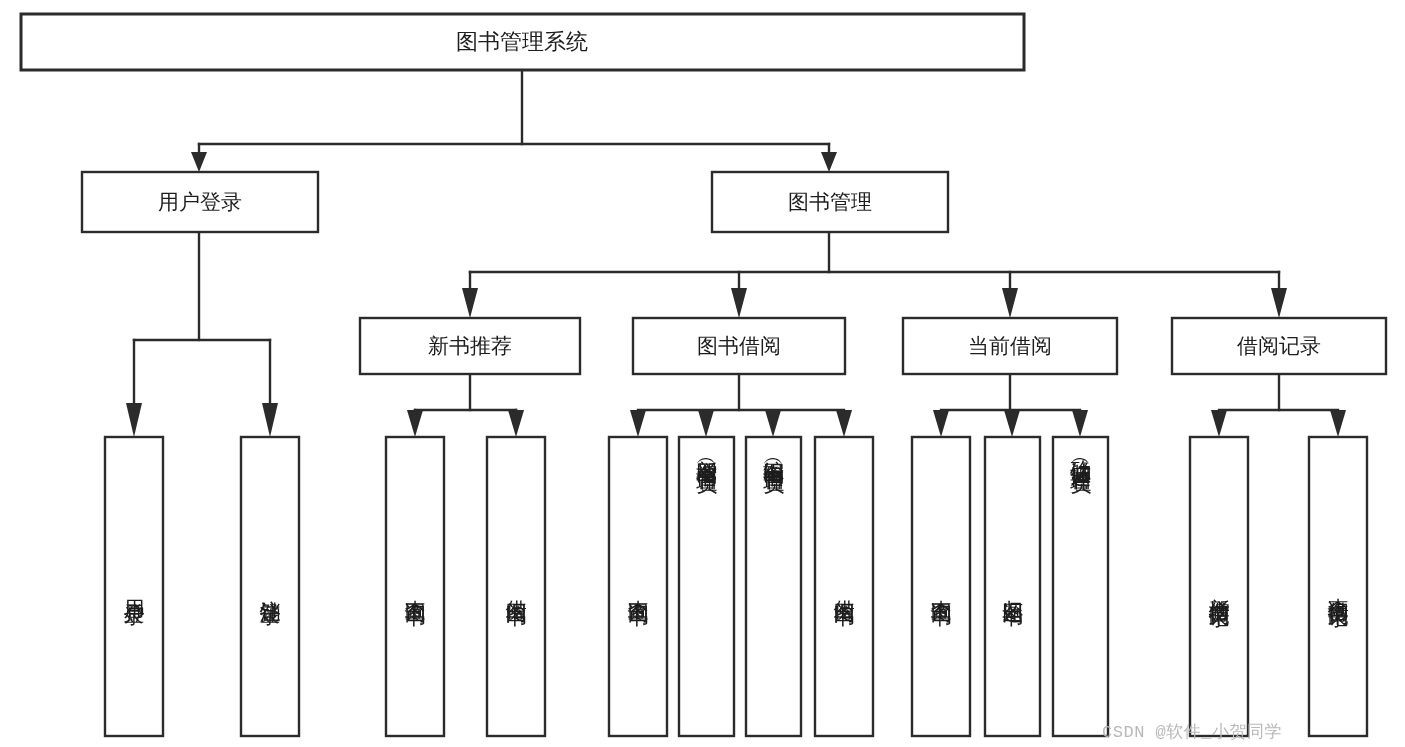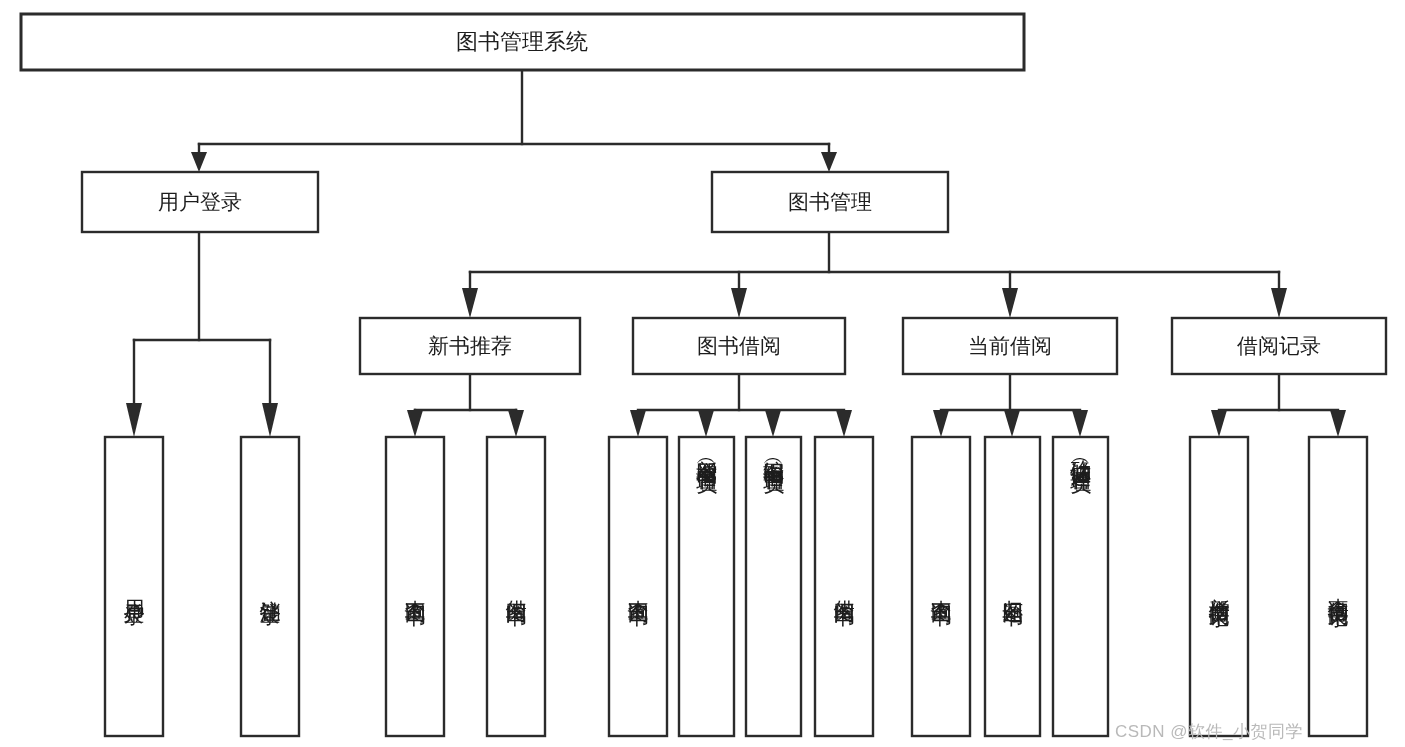--- a/index.html
+++ b/index.html
@@ -47,8 +47,8 @@
   }
   .watermark{
     position:absolute;
-    right:4px;bottom:4px;
-    font-family:Liberation Sans, sans-serif;
+    right:25px;bottom:4px;
+    font-family:Liberation Mono, monospace;
     font-size:17px;
     color:#b9b9b9;
     letter-spacing:0.5px;

